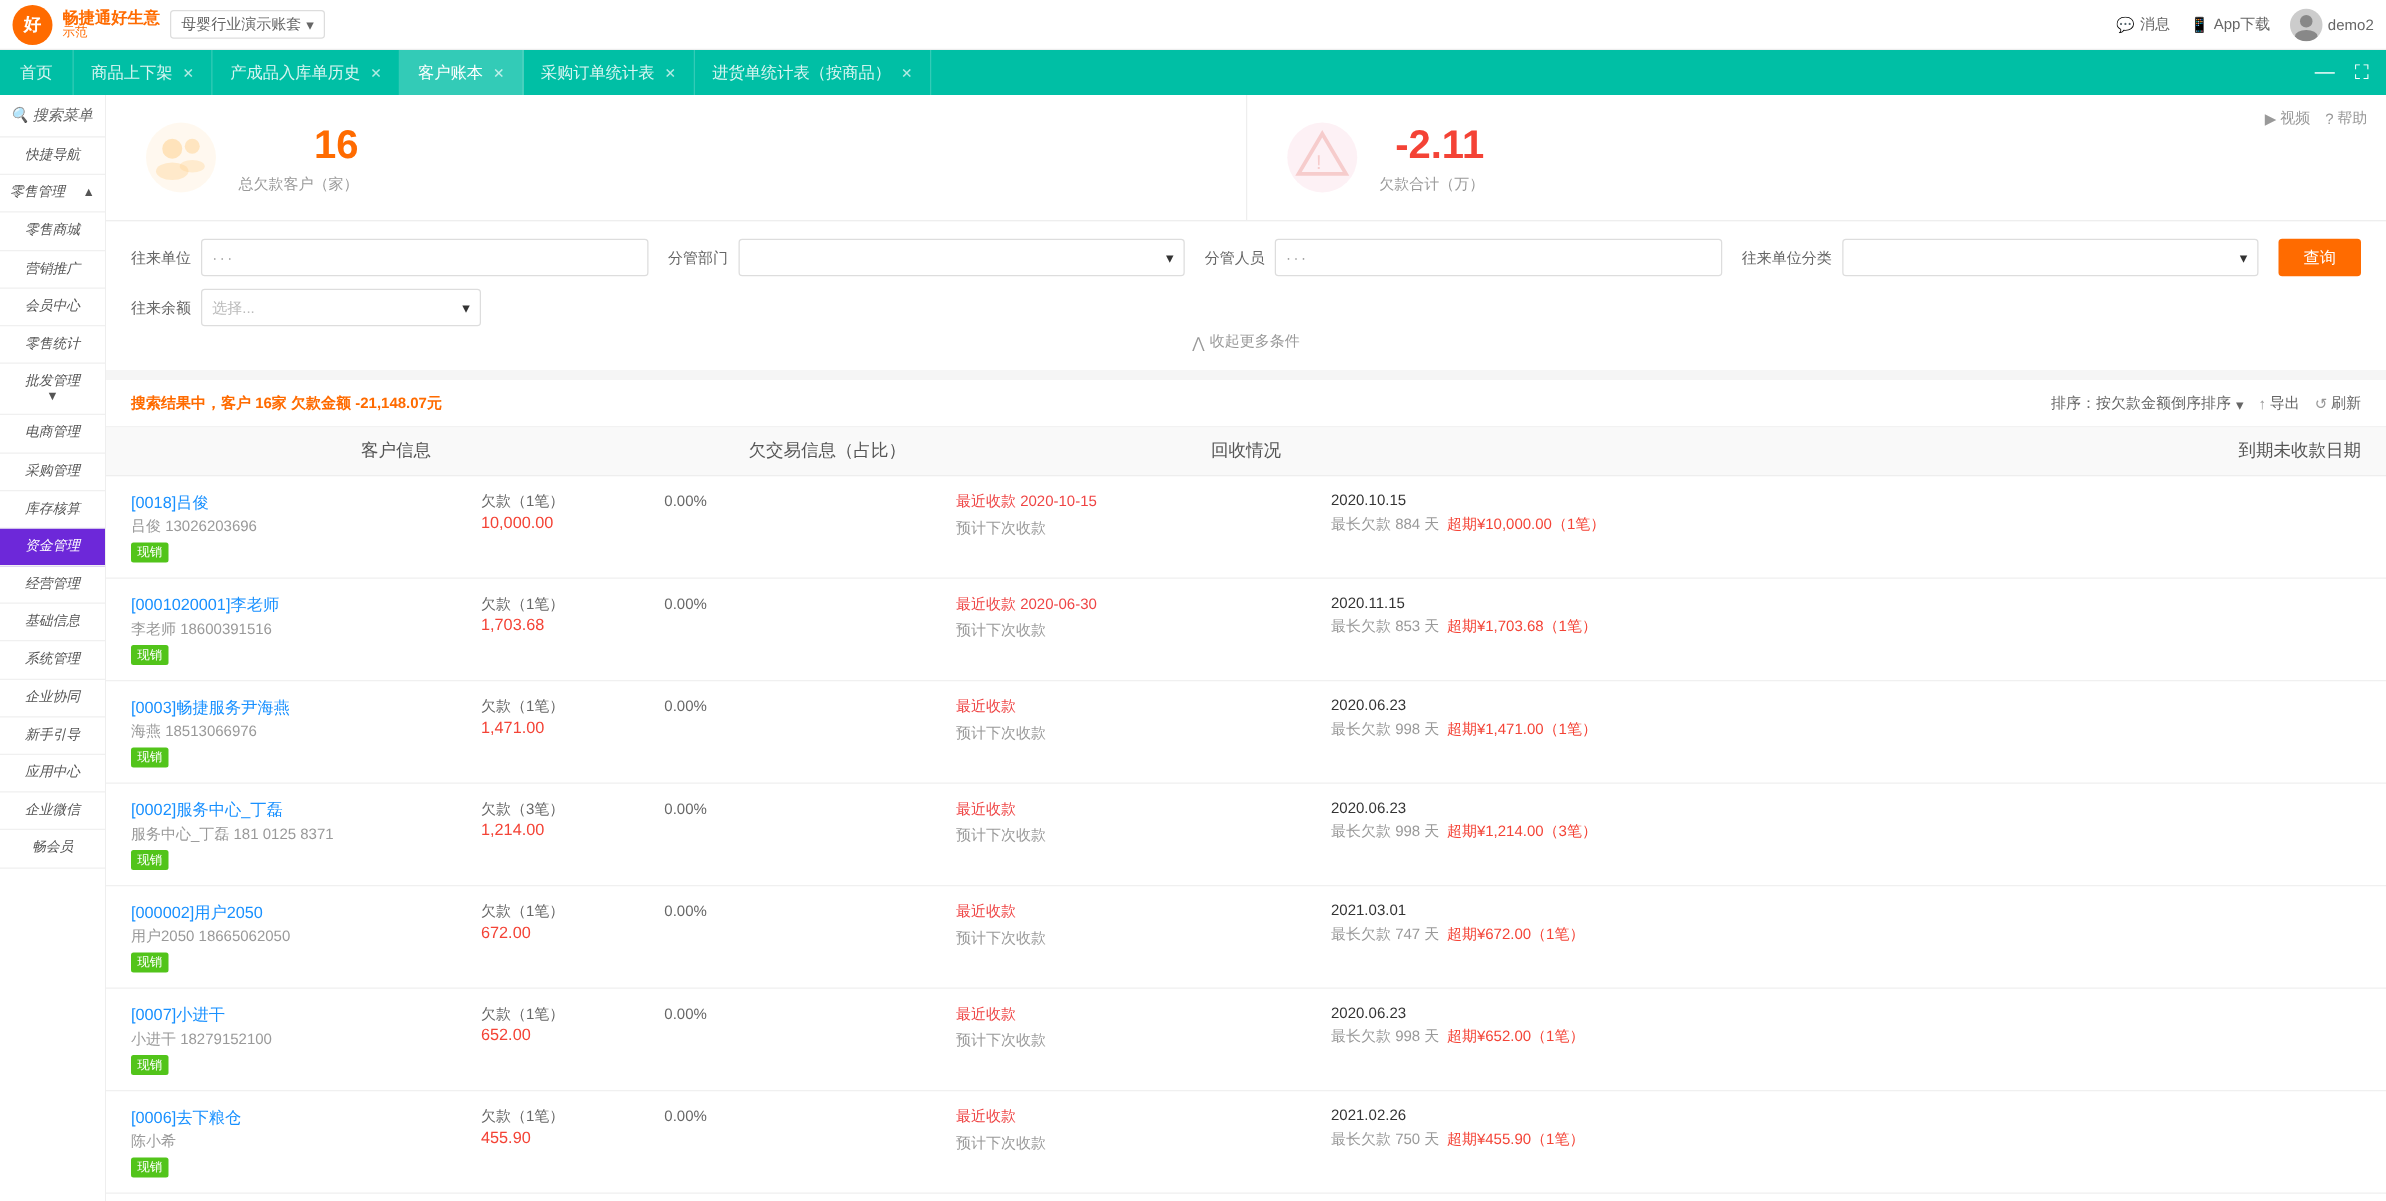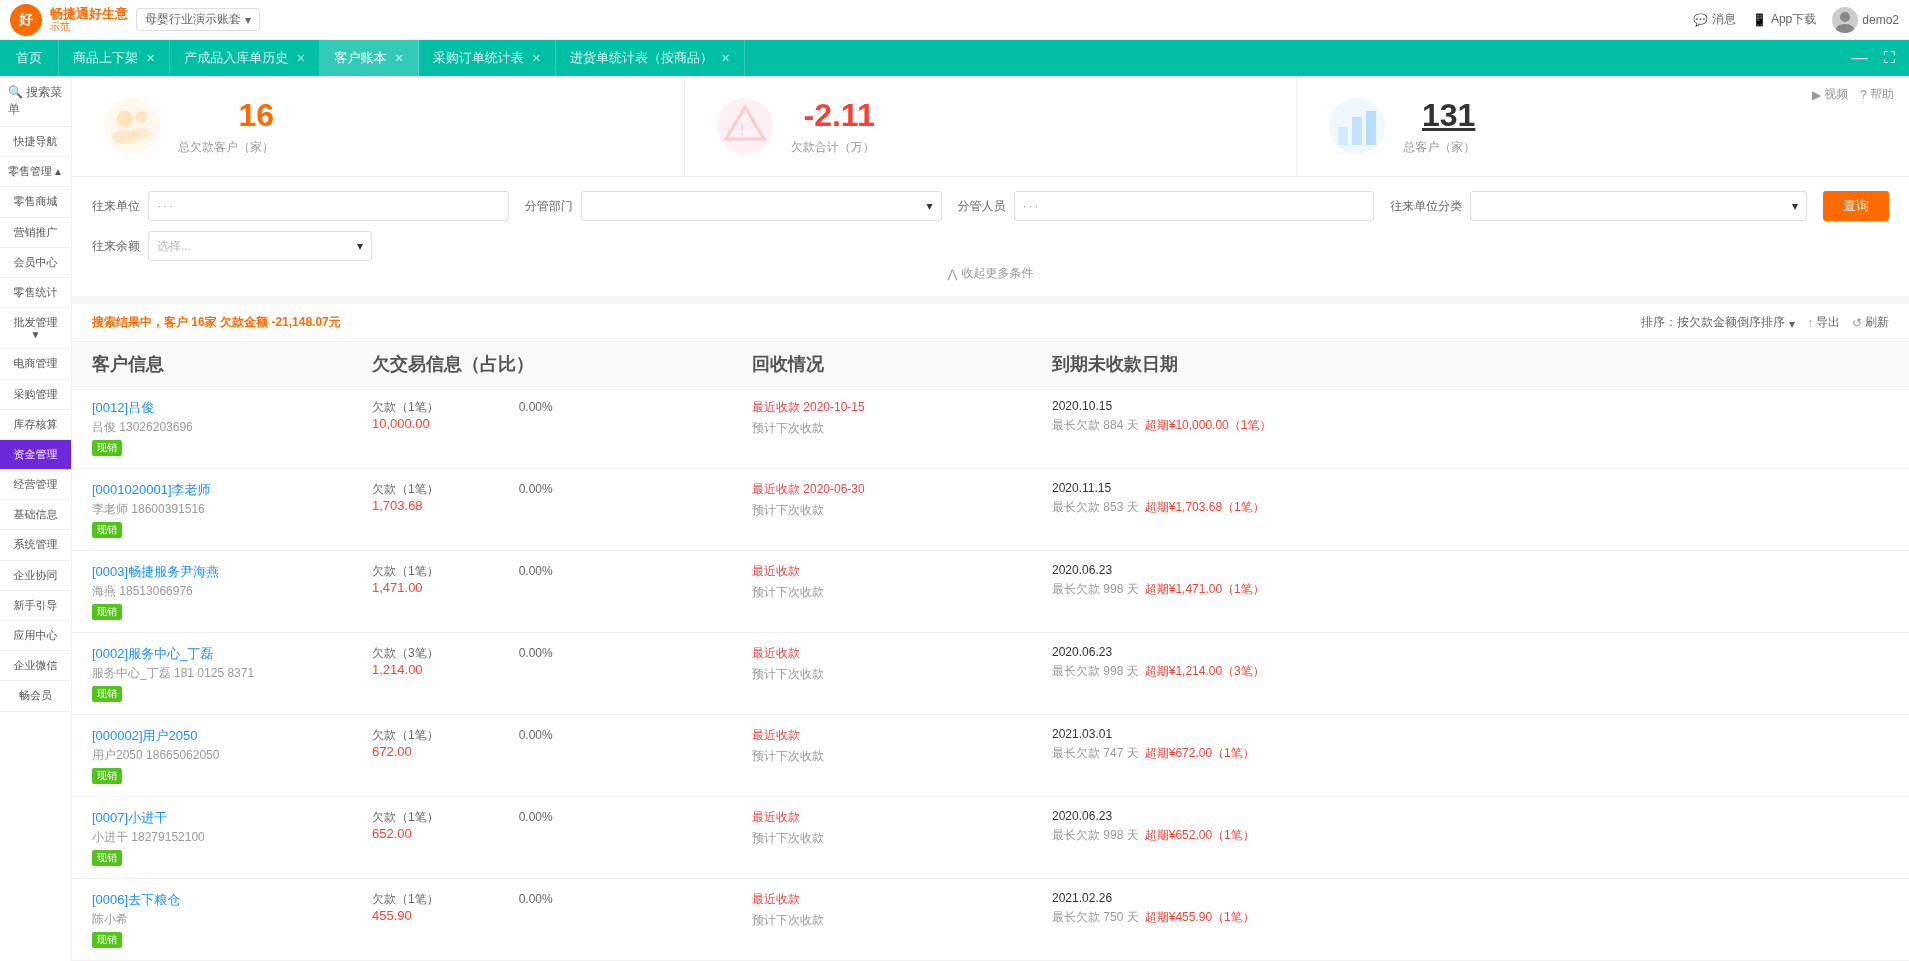--- a/index.html
+++ b/index.html
@@ -61,12 +61,13 @@
 
     
     .sidebar {
-      width: 72px;
+      width: 85px;
       background: #fff;
       border-right: 1px solid #eee;
       display: flex;
       flex-direction: column;
       overflow-y: auto;
+      font-style: italic;
     }
     .sidebar-search {
       padding: 8px;

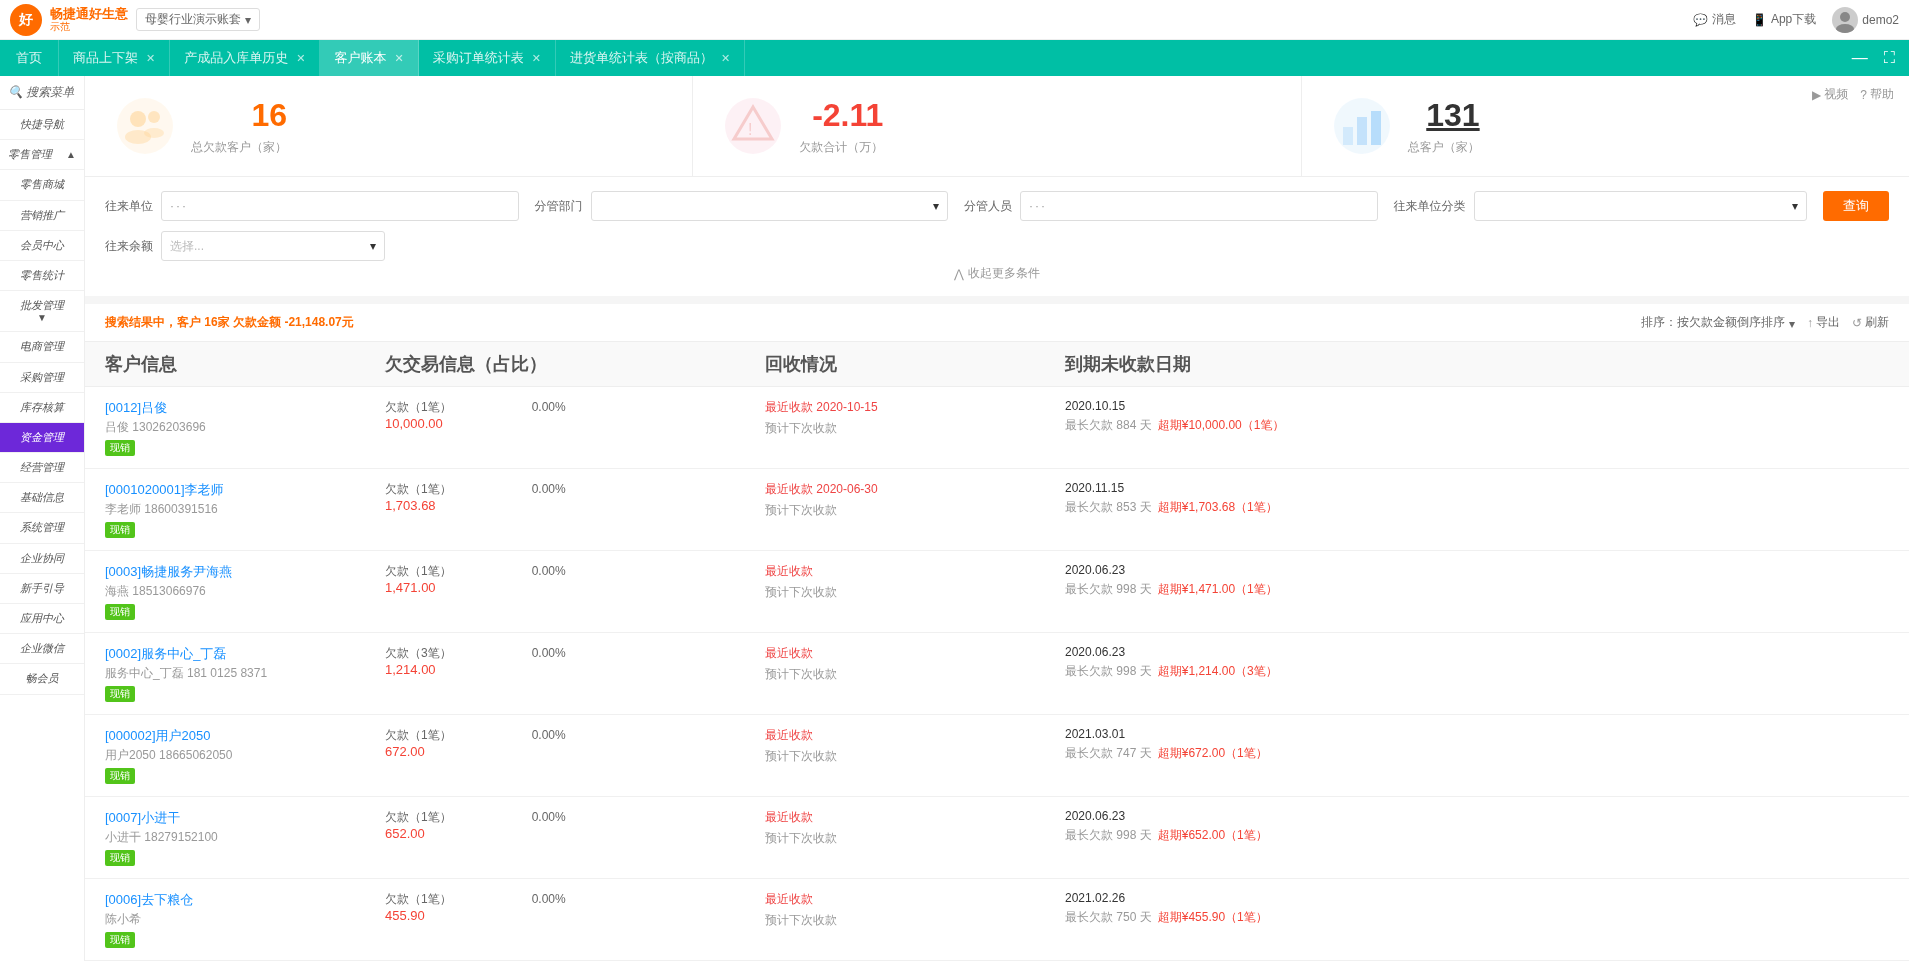--- a/index.html
+++ b/index.html
@@ -401,20 +401,6 @@
           </div>
         </div>
 
-        <div class="summary-card">
-          <div class="summary-icon">
-            <svg width="58" height="58" viewBox="0 0 58 58">
-              <circle cx="29" cy="29" r="28" fill="#e3f2fd" stroke="none"></circle>
-              <rect x="10" y="30" width="10" height="18" fill="#90caf9" opacity="0.7"></rect>
-              <rect x="24" y="20" width="10" height="28" fill="#64b5f6" opacity="0.7"></rect>
-              <rect x="38" y="14" width="10" height="34" fill="#42a5f5" opacity="0.7"></rect>
-            </svg>
-          </div>
-          <div class="summary-info">
-            <span class="summary-num dark">131</span>
-            <span class="summary-label">总客户（家）</span>
-          </div>
-        </div>
       </div>
 
       <div class="help-area">

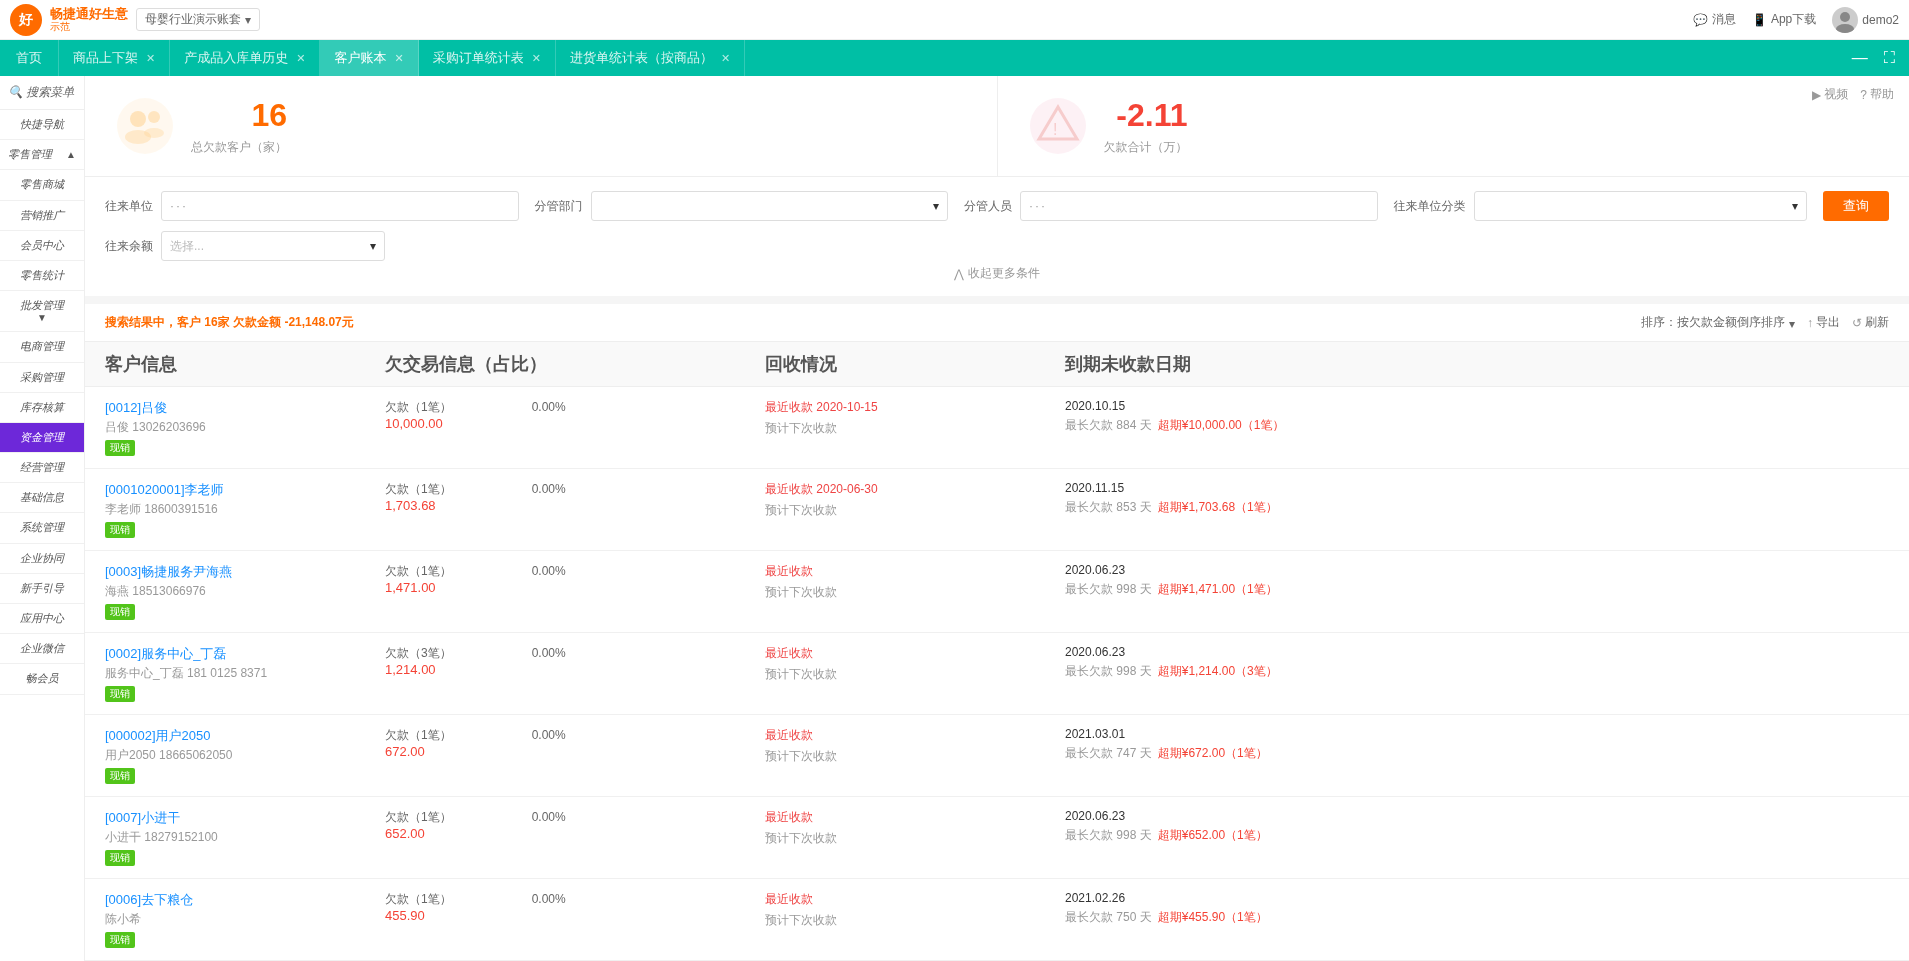--- a/index.html
+++ b/index.html
@@ -199,10 +199,10 @@
     .data-table thead th {
       background: #f9f9f9;
       padding: 10px 20px;
-      text-align: left;
-      font-size: 18px;
+      text-align: right;
+      font-size: 14px;
       color: #555;
-      font-weight: 700;
+      font-weight: 400;
       border-bottom: 1px solid #eee;
     }
     .data-table tbody tr { border-bottom: 1px solid #f0f0f0; }

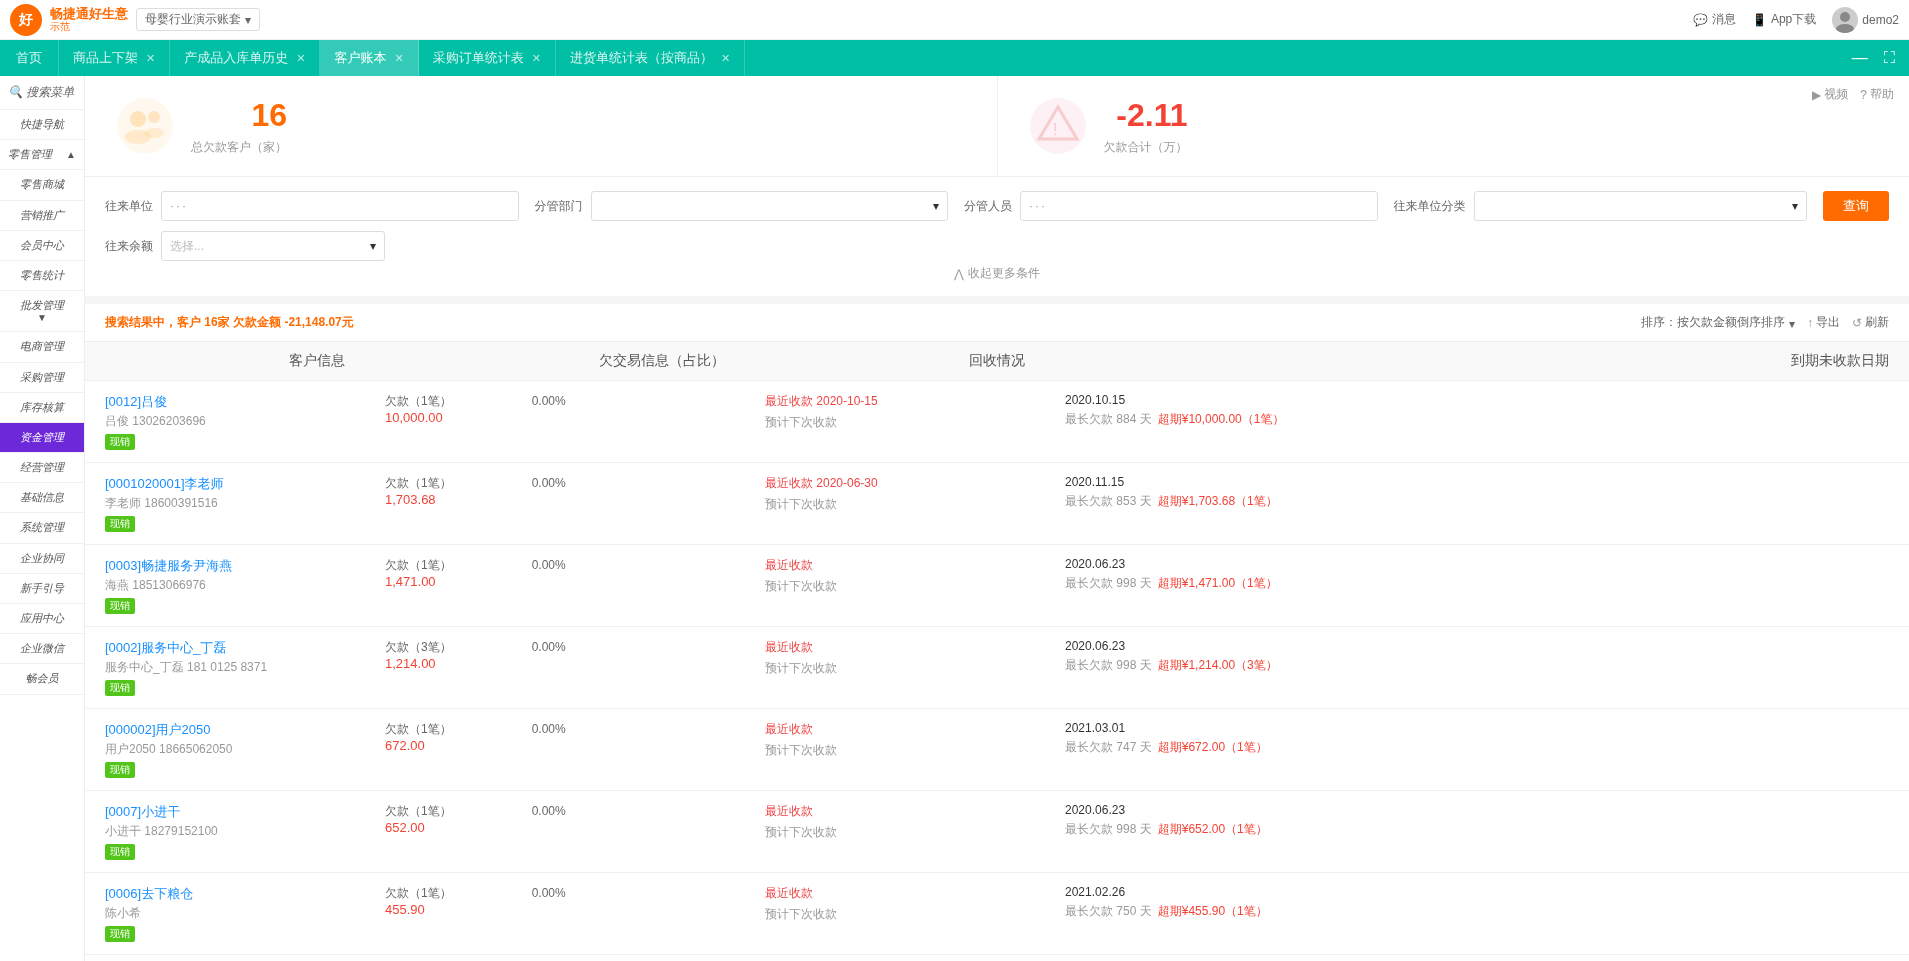--- a/index.html
+++ b/index.html
@@ -501,7 +501,7 @@
         <tr>
     <td>
       <div>
-        <a class="customer-name">[0012]吕俊</a>
+        <a class="customer-name">[0018]吕俊</a>
       </div>
       <div class="customer-phone">吕俊 13026203696</div>
       <div><span class="tag-current">现销</span></div>

